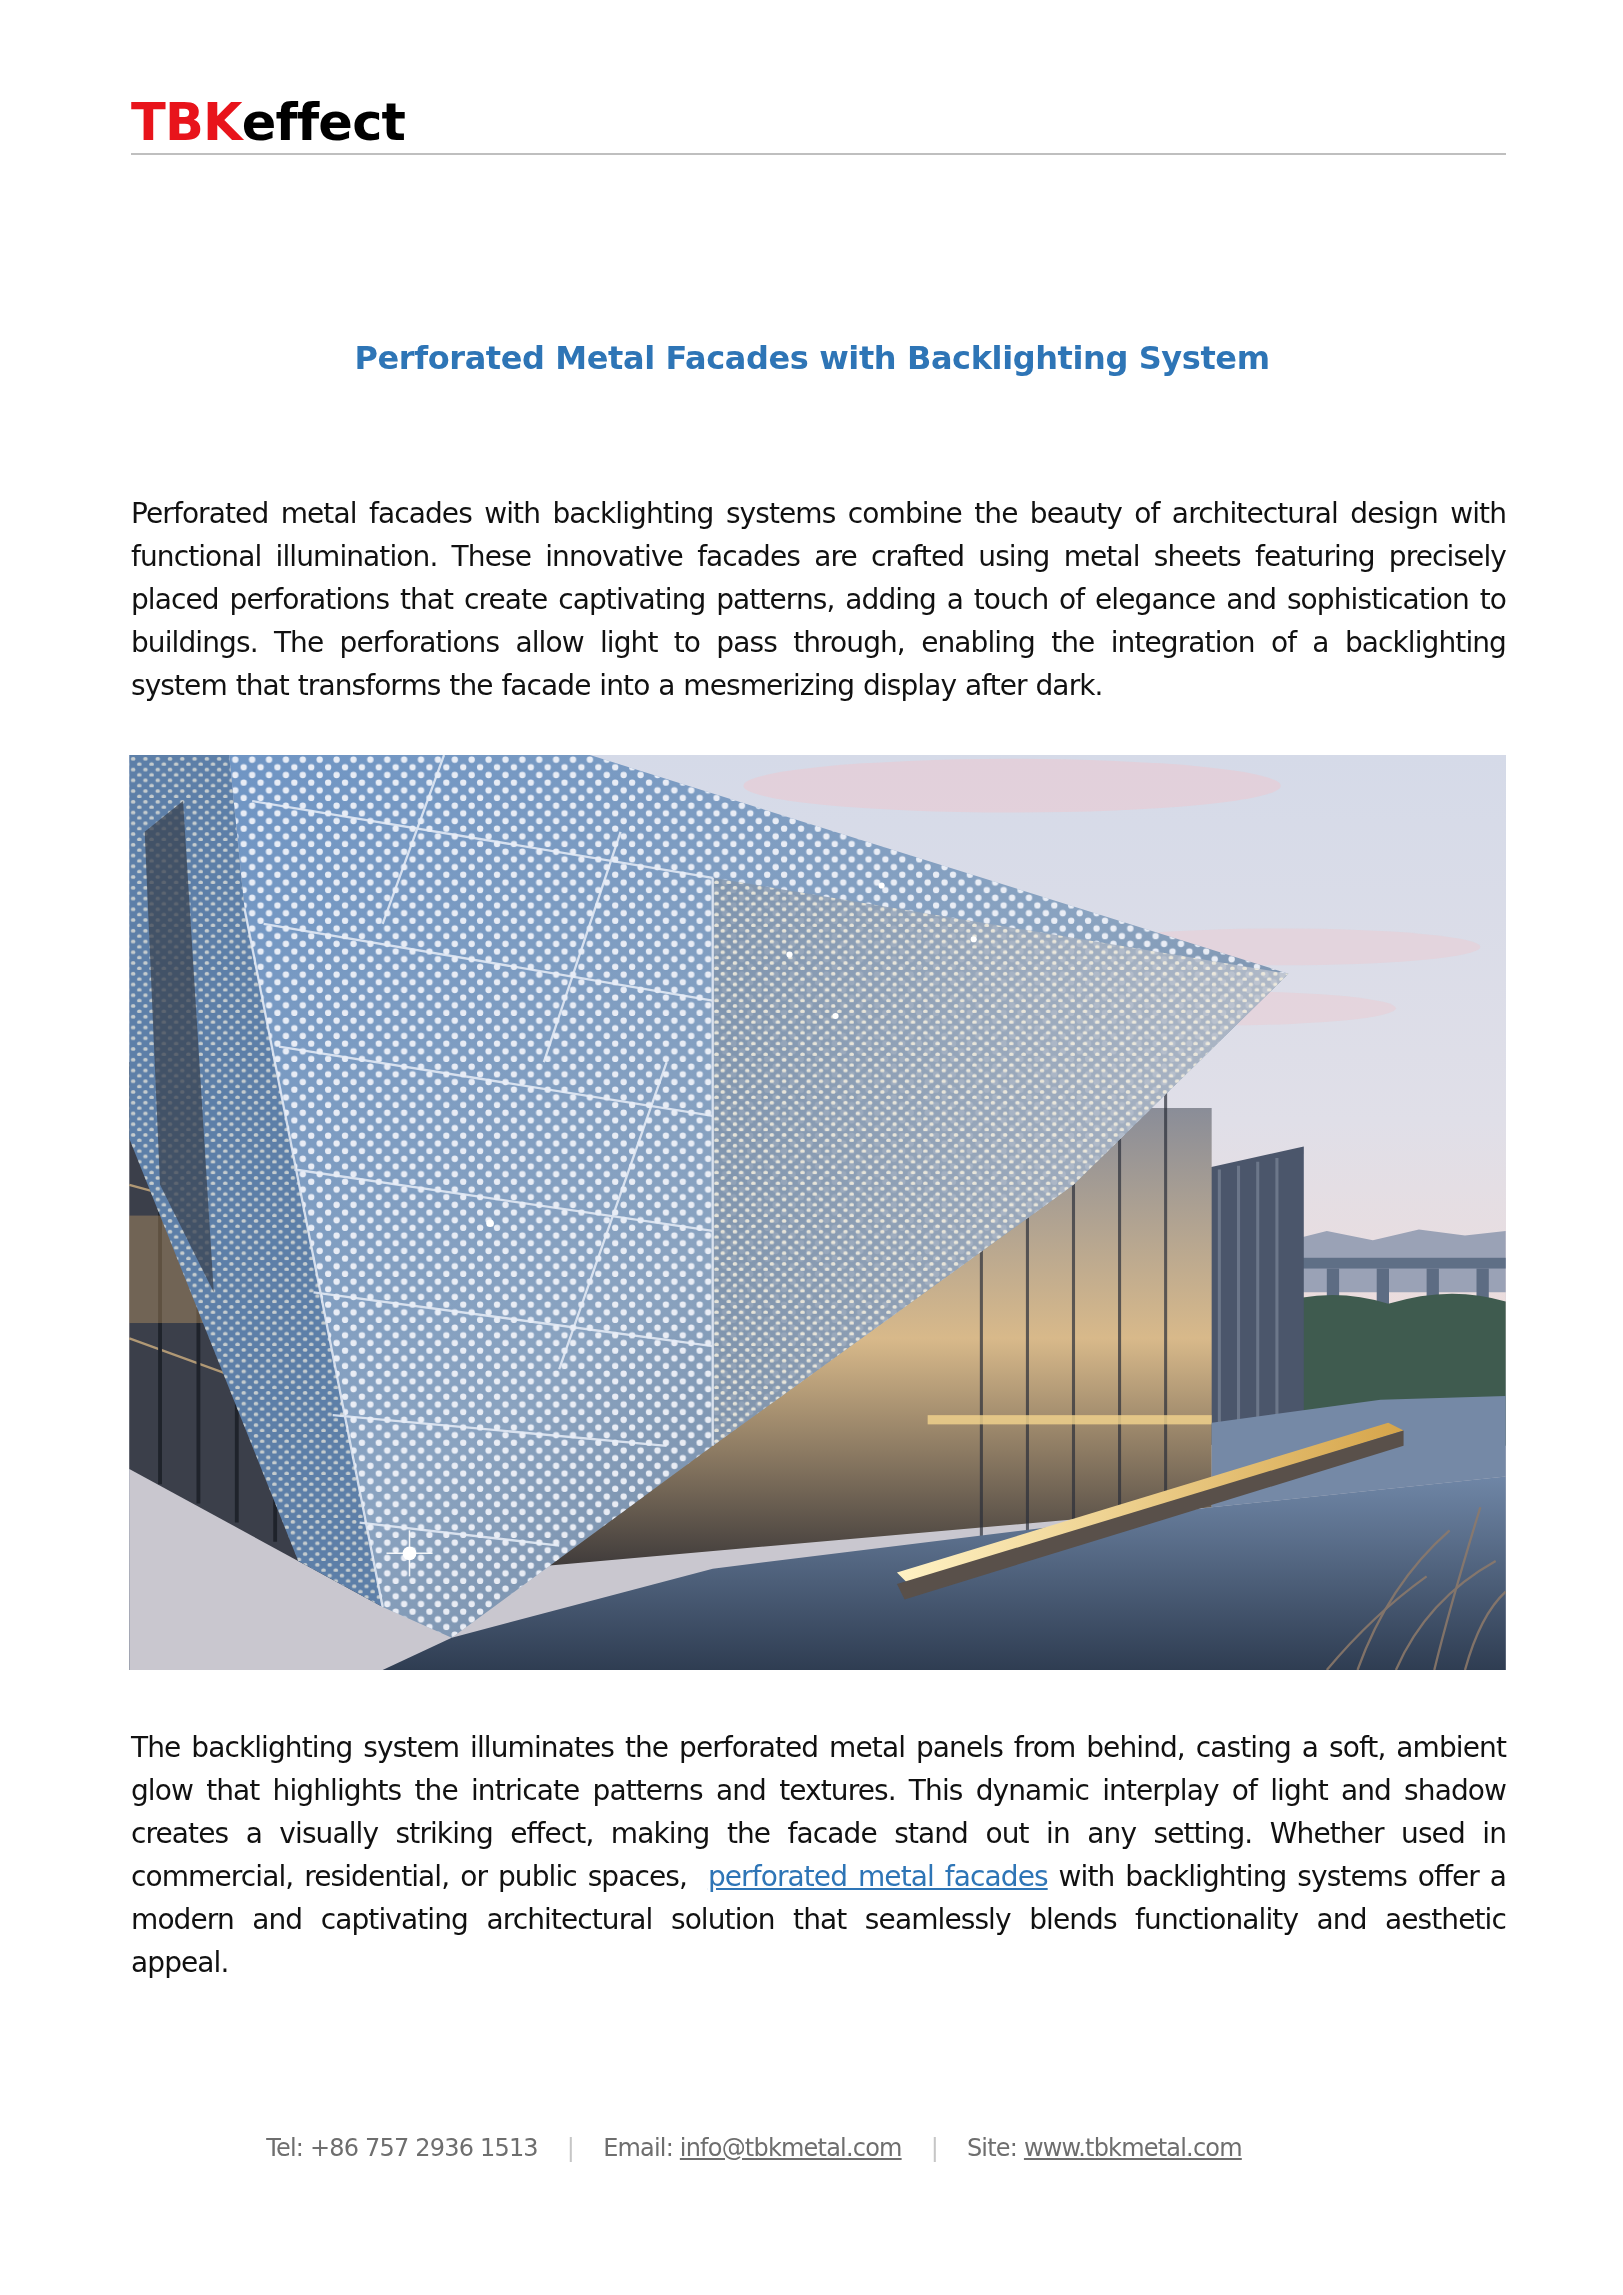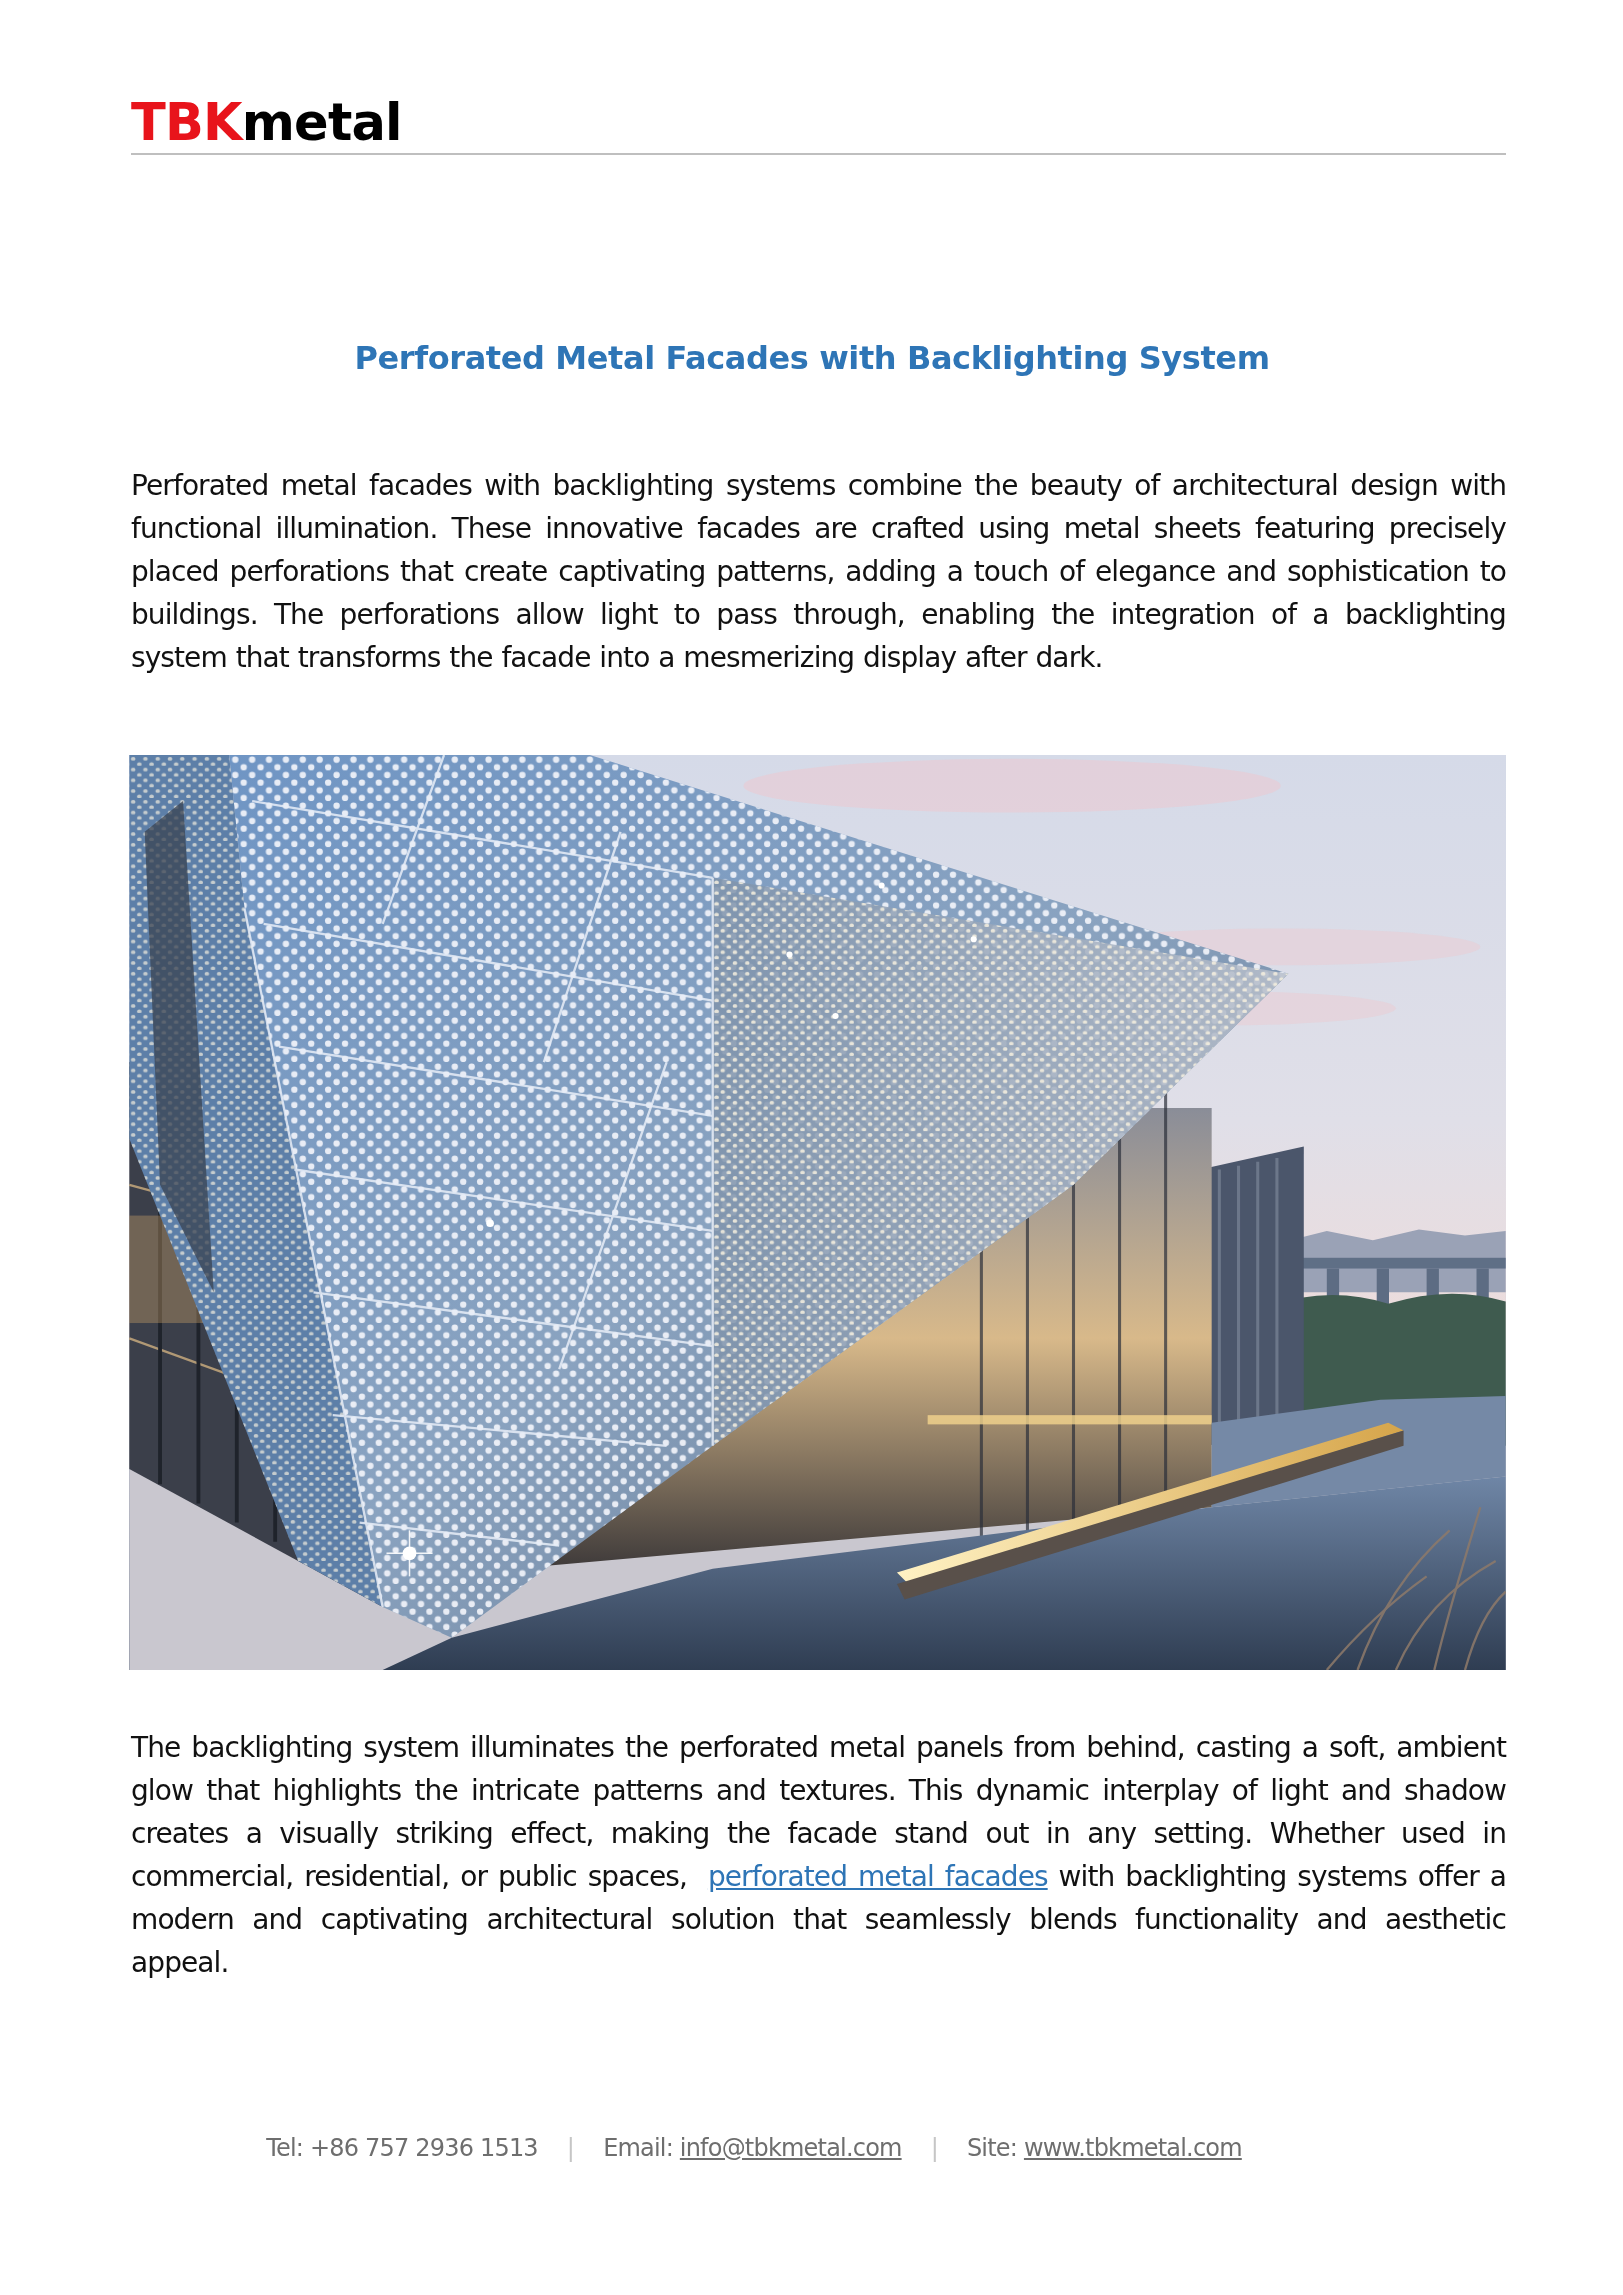--- a/index.html
+++ b/index.html
@@ -35,7 +35,7 @@
 
 <div class="logo">
   <span class="red">TBK</span>
-    <span class="black">metal</span>
+    <span class="black">effect</span>
 </div>
 <div class="header-rule"></div>
 

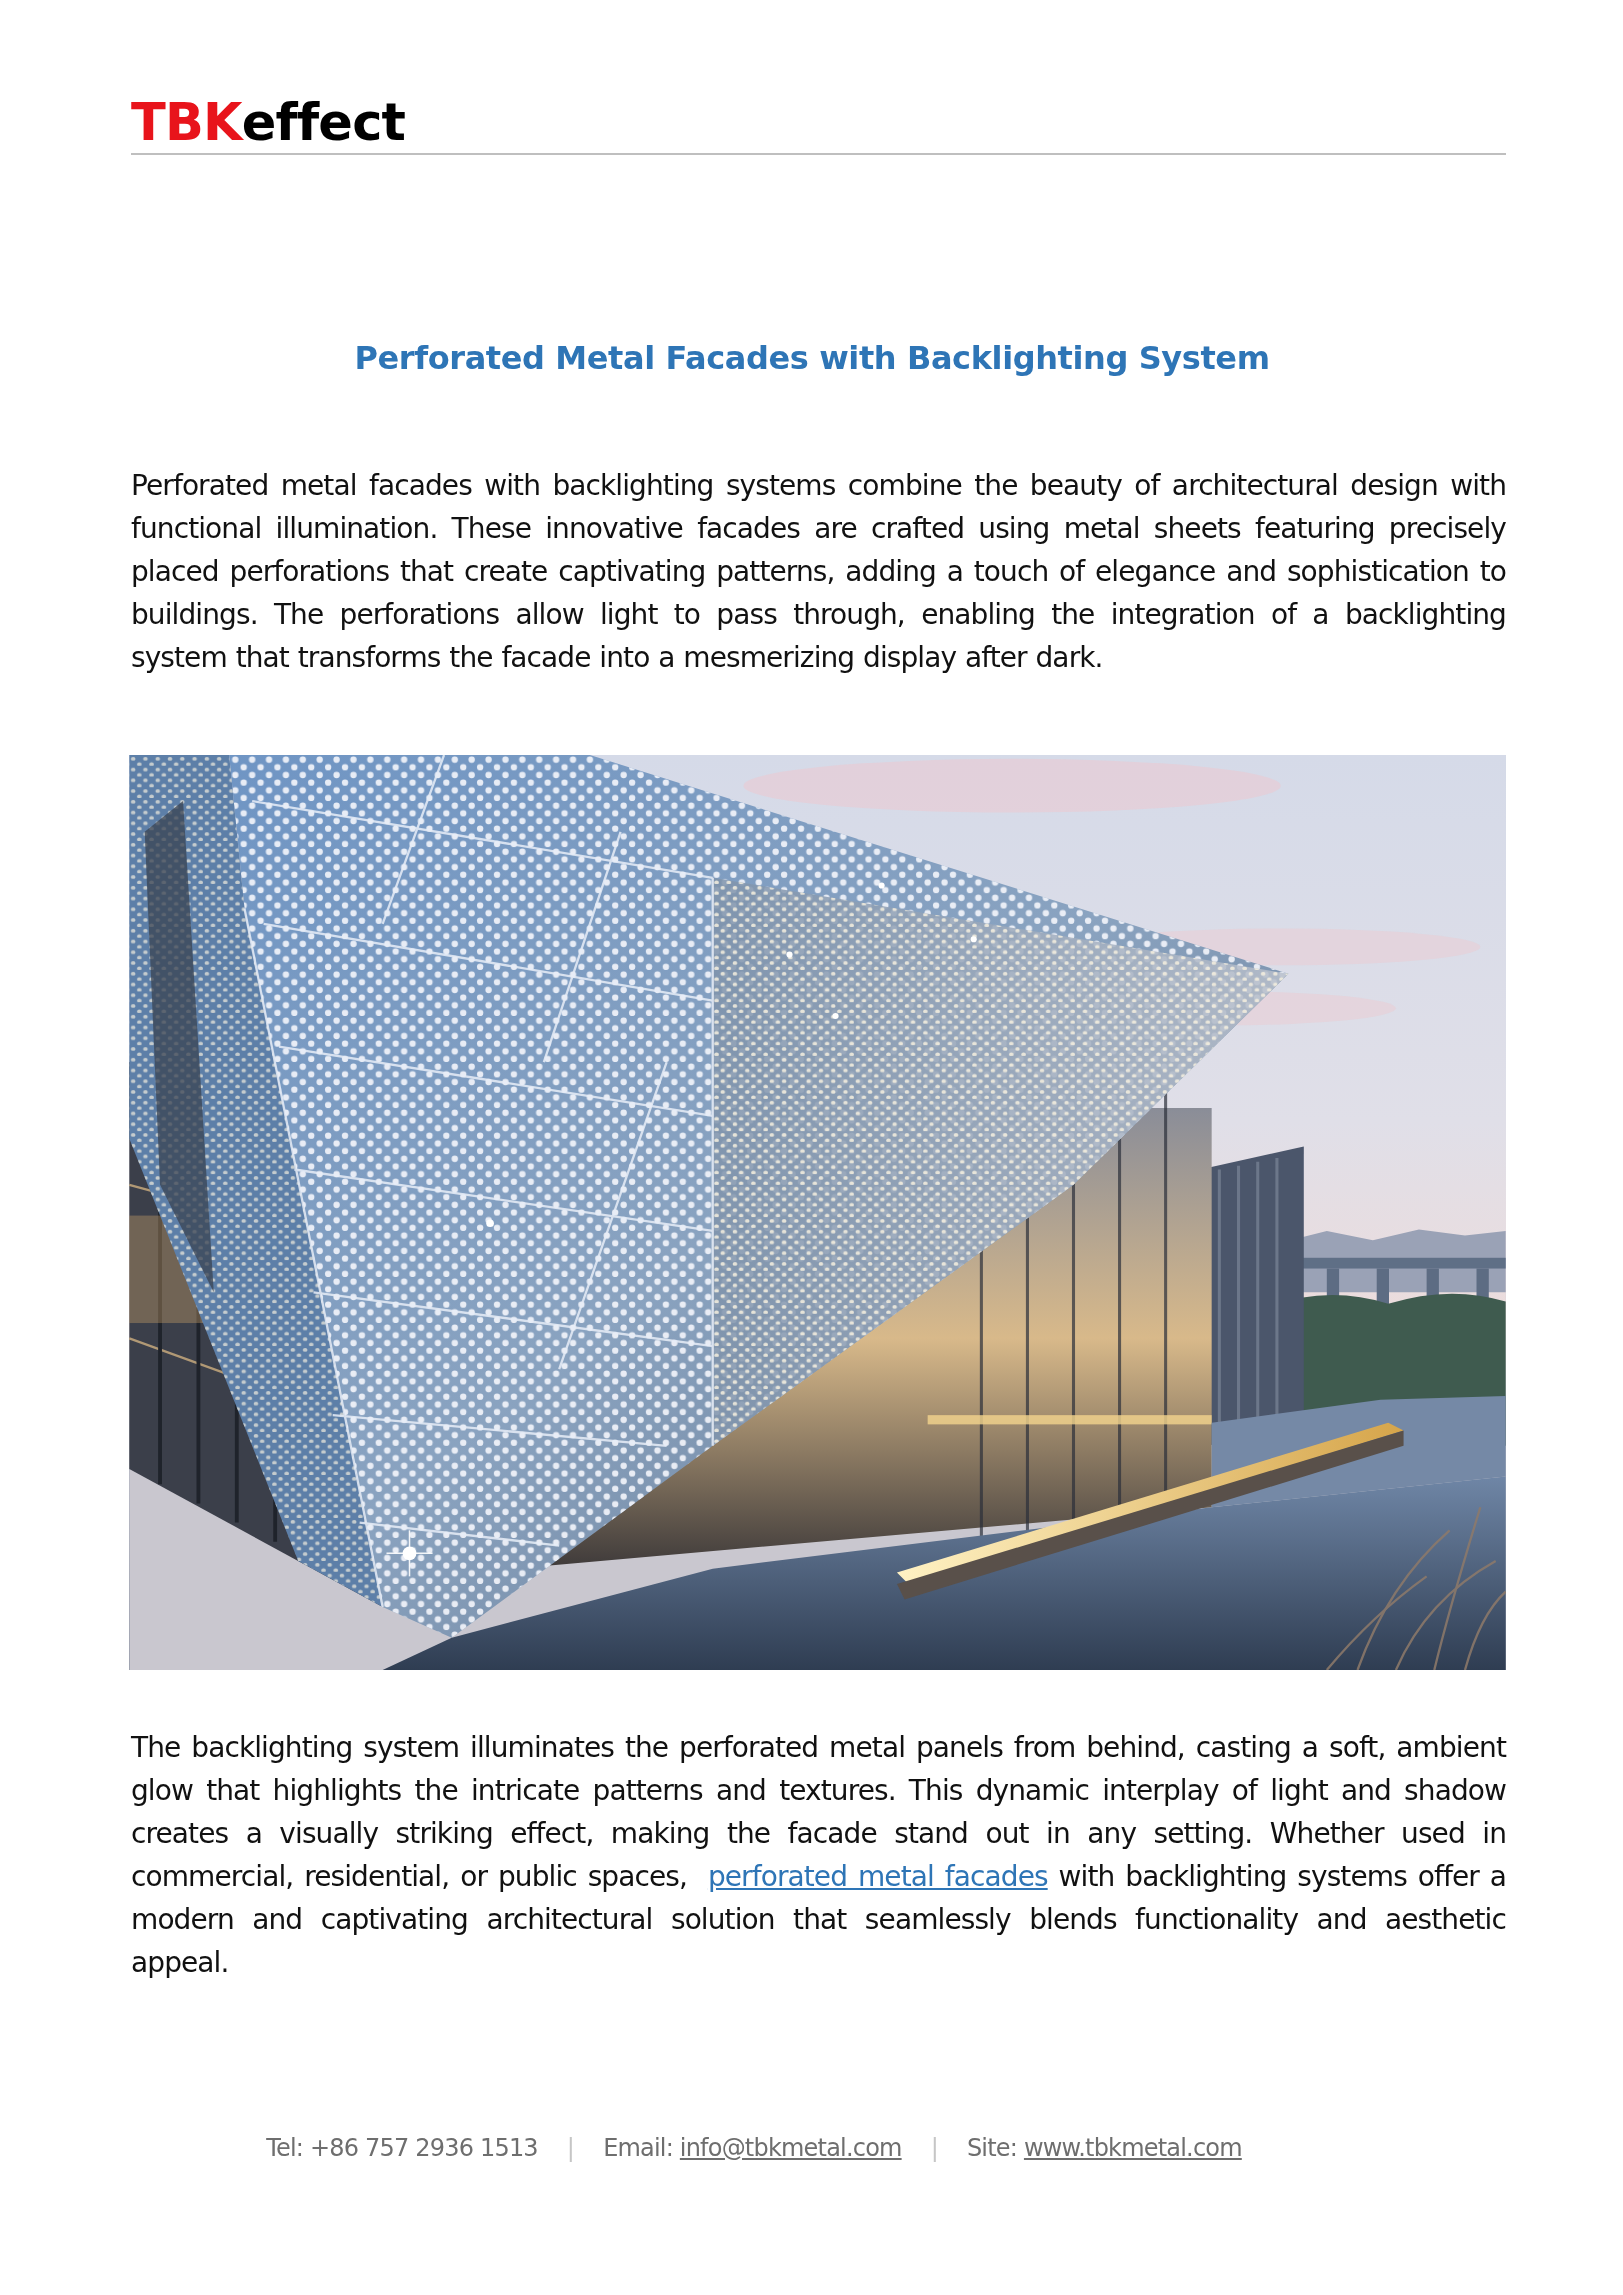--- a/index.html
+++ b/index.html
@@ -17,7 +17,7 @@
 
   .para { position: absolute; left: 131px; width: 1375px; font-size: 28px; line-height: 43px;
           text-align: justify; color: #111; font-family: "DejaVu Sans", sans-serif; letter-spacing: -0.9px; word-spacing: 0.8px; }
-  .para1 { top: 464px; }
+  .para1 { top: 492px; }
   .para2 { top: 1726px; }
   .para a { color: #2e75b6; text-decoration: underline; margin-left: 10px; }
 

